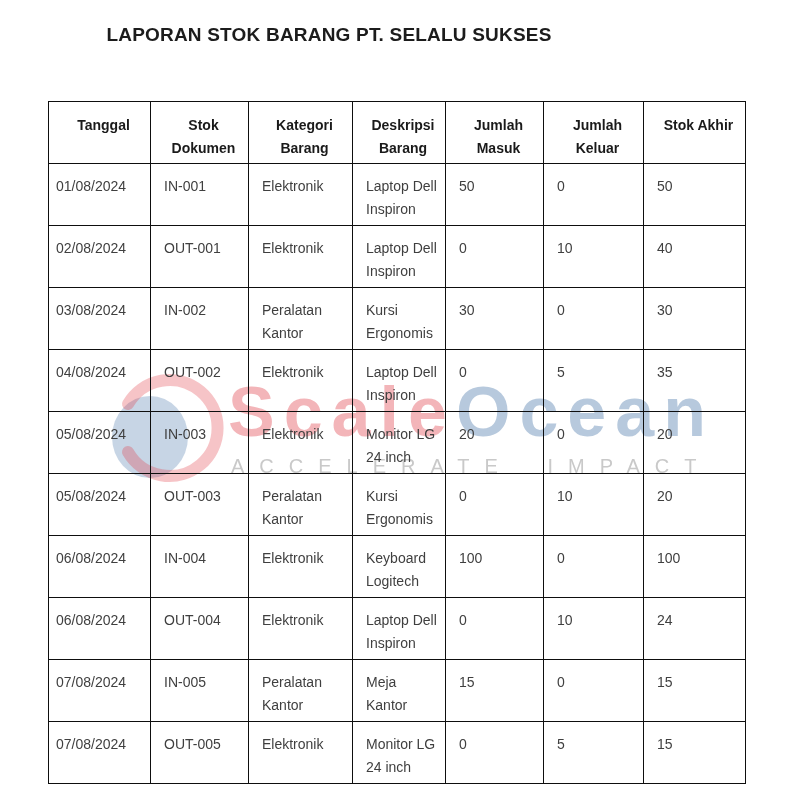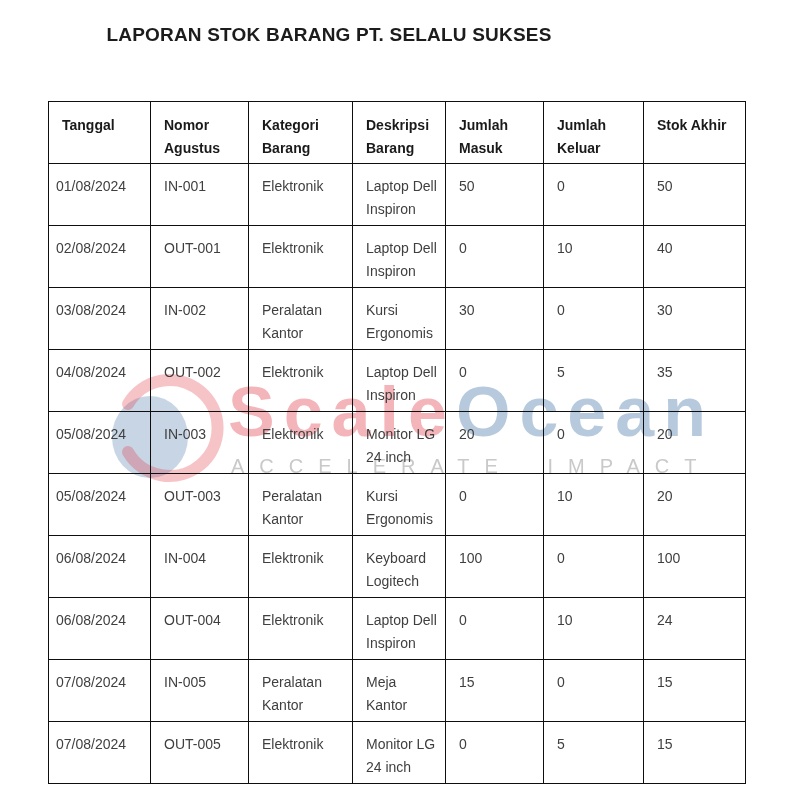--- a/index.html
+++ b/index.html
@@ -45,7 +45,7 @@
     font-size:14px; line-height:23px; color:#3f3f3f;
     overflow:hidden;
   }
-  .stock-table th{ font-weight:700; color:#1a1a1a; padding-top:12px; }
+  .stock-table th{ font-weight:700; color:#1a1a1a; padding-top:12px;text-align:center; }
   .stock-table tr{ height:62px; }
   td.col-0{ padding-right:20px; word-break:break-all;padding-left:7px; }
   td.col-3{ padding-right:4px; }

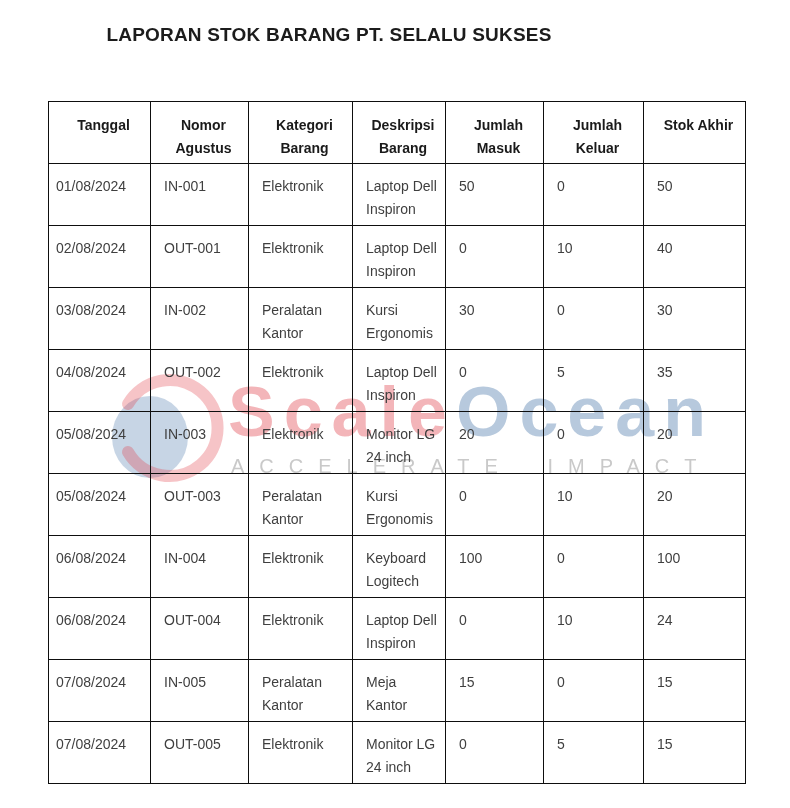--- a/index.html
+++ b/index.html
@@ -85,7 +85,7 @@
     <thead>
       <tr id="header-row">
           <th class="col-0">Tanggal</th>
-          <th class="col-1">Nomor Agustus</th>
+          <th class="col-1">Stok Dokumen</th>
           <th class="col-2">Kategori Barang</th>
           <th class="col-3">Deskripsi Barang</th>
           <th class="col-4">Jumlah Masuk</th>

